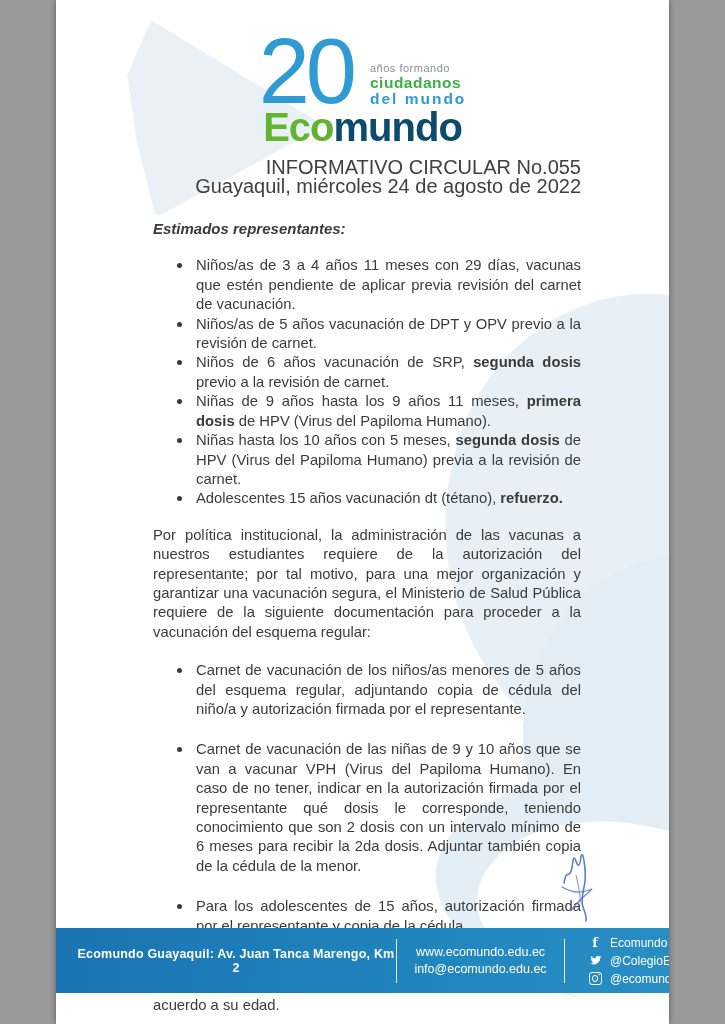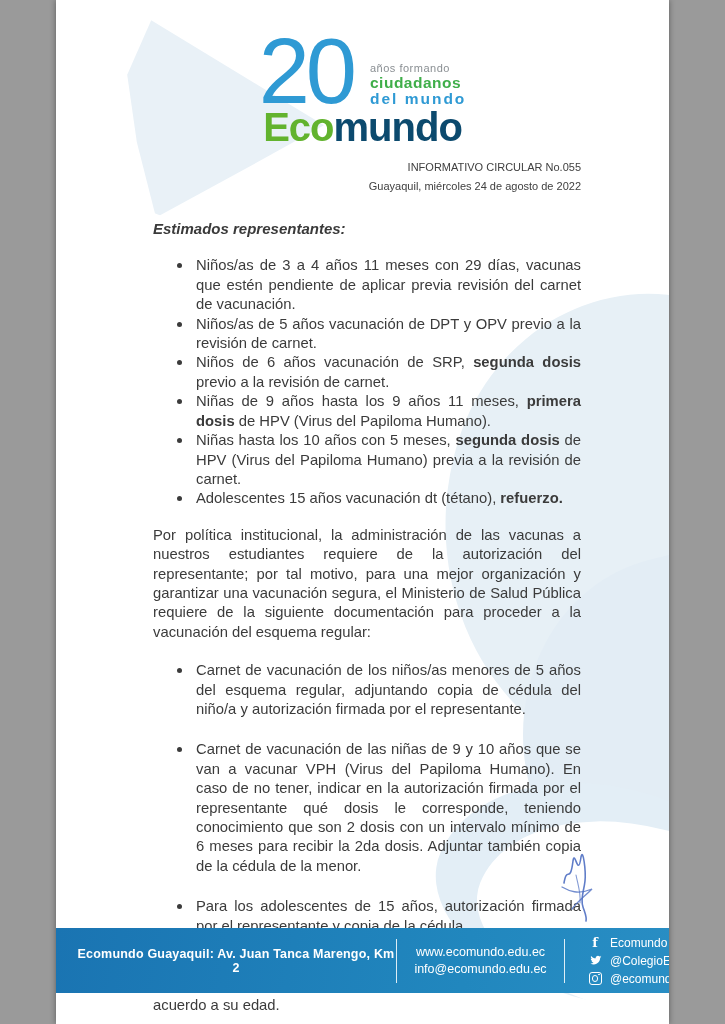--- a/index.html
+++ b/index.html
@@ -53,7 +53,7 @@
   .wm-mundo{color:#0c4a6e;}
   
   .content{position:relative;padding:0 88px 0 97px;}
-  .circ-head{text-align:right;margin-top:8px;font-size:11px;line-height:19px;color:#404040;}
+  .circ-head{text-align:right;margin-top:8px;font-size:20px;line-height:19px;color:#404040;}
   .greeting{margin-top:24px;font-size:15px;font-weight:bold;font-style:italic;color:#3a3a3a;}
   .para{margin-top:25px;font-size:14.8px;line-height:19.4px;text-align:justify;color:#3b3b3b;}
   .para.tight{margin-top:17px;}

